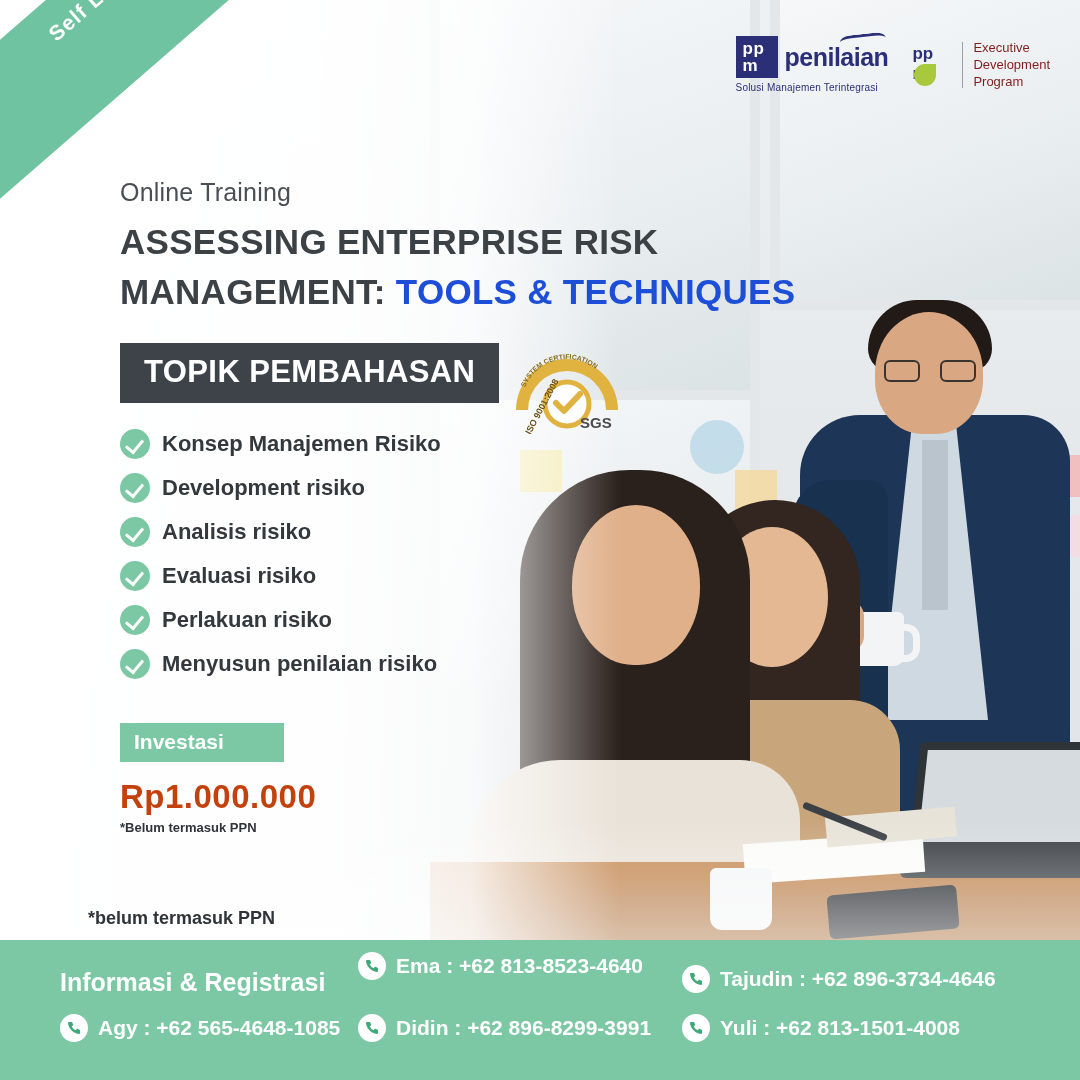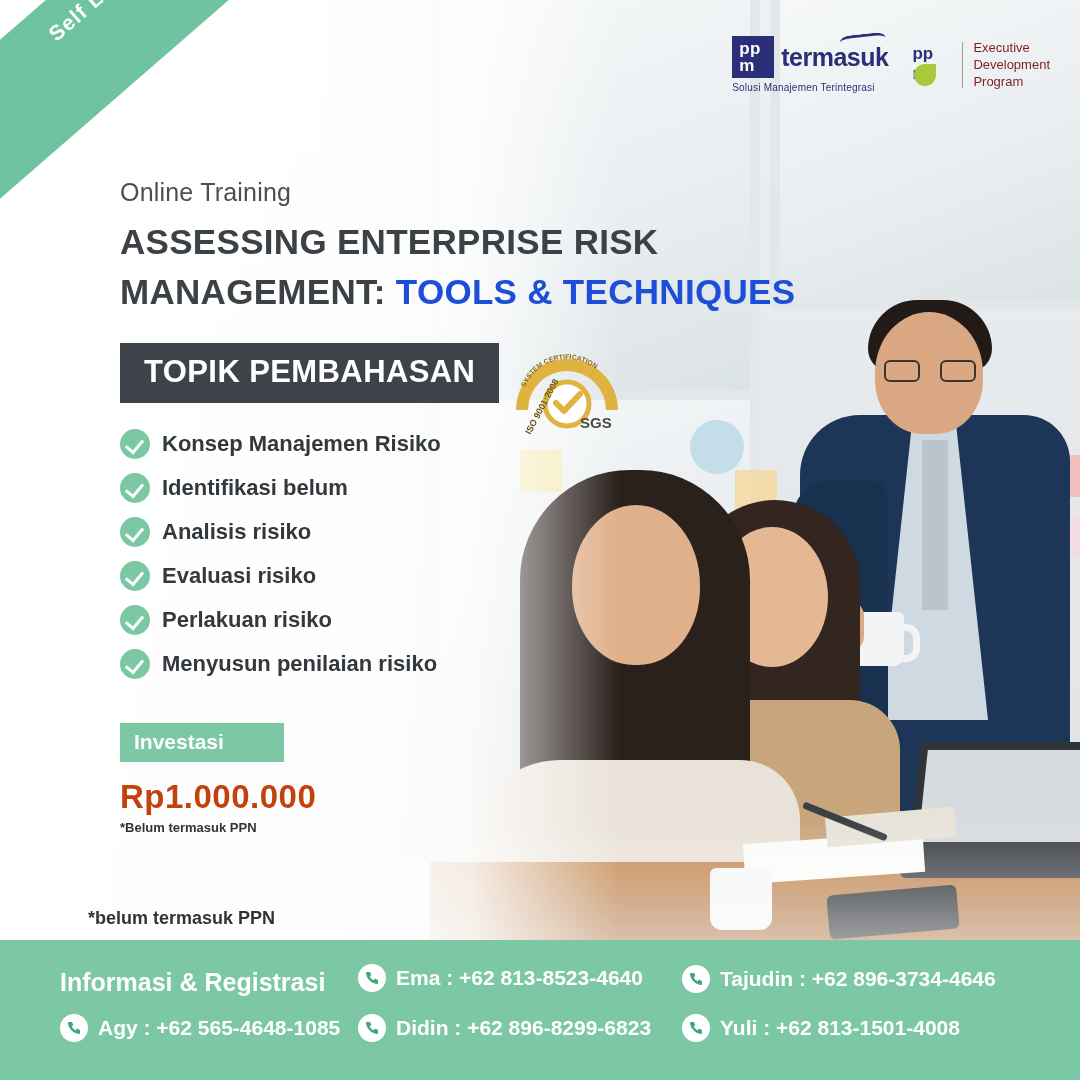--- a/index.html
+++ b/index.html
@@ -367,7 +367,7 @@
         <span>m</span>
       </div>
       <div class="ppm-word">
-        <span>termasuk</span>
+        <span>penilaian</span>
         <span class="swoosh"></span>
       </div>
     </div>

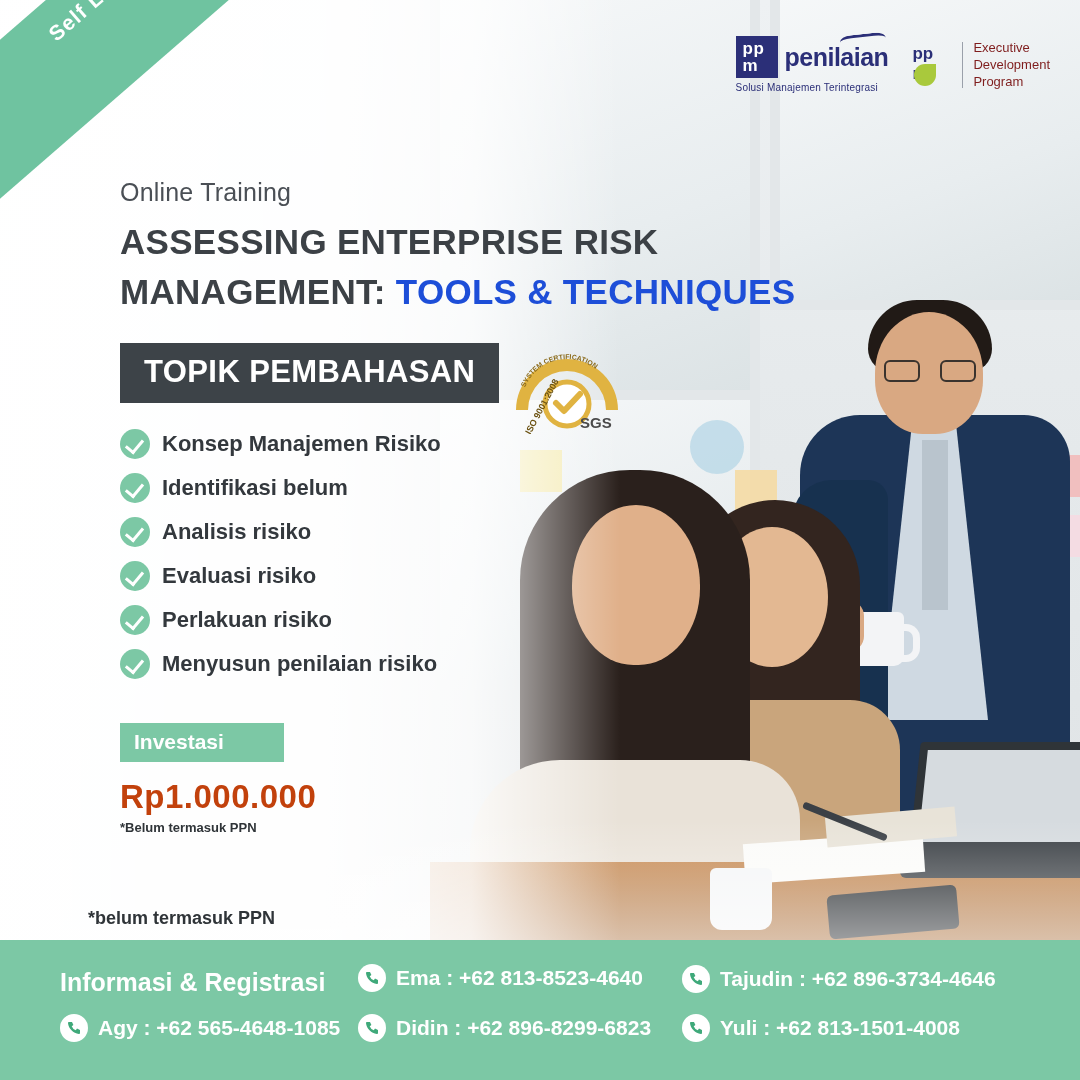--- a/index.html
+++ b/index.html
@@ -410,7 +410,7 @@
     </li>
     <li>
       <span class="check"></span>
-      <span class="topic-text">Identifikasi belum</span>
+      <span class="topic-text">Development risiko</span>
     </li>
     <li>
       <span class="check"></span>

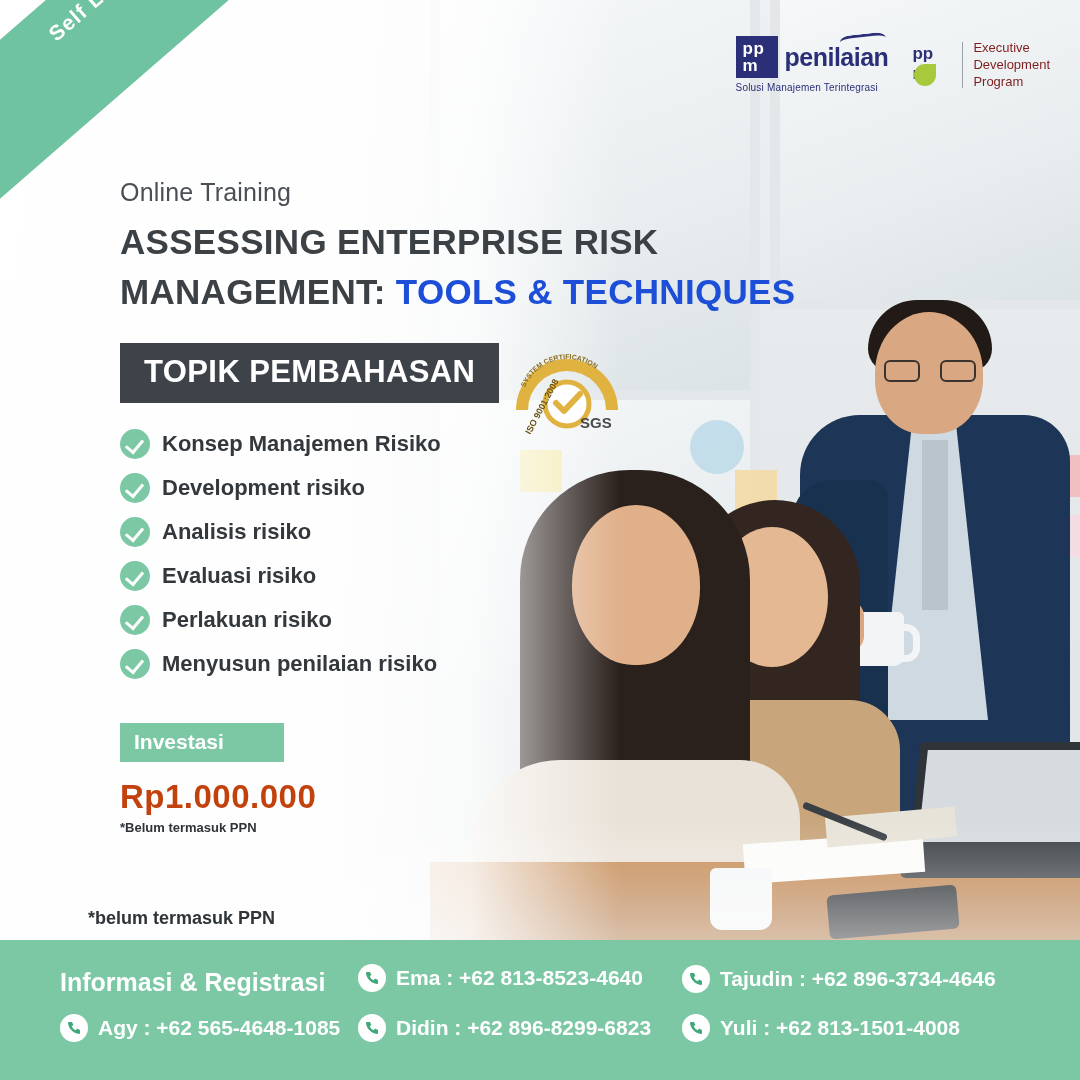--- a/index.html
+++ b/index.html
@@ -299,7 +299,7 @@
     position: relative; flex: 0 0 28px;
   }
   .wa svg { position: absolute; left: 5px; top: 5px; }
-  .c0 { left: 358px; top: 24px; }
+  .c0 { left: 358px; top: 12px; }
   .c1 { left: 682px; top: 25px; }
   .c2 { left: 60px;  top: 74px; }
   .c3 { left: 358px; top: 74px; }

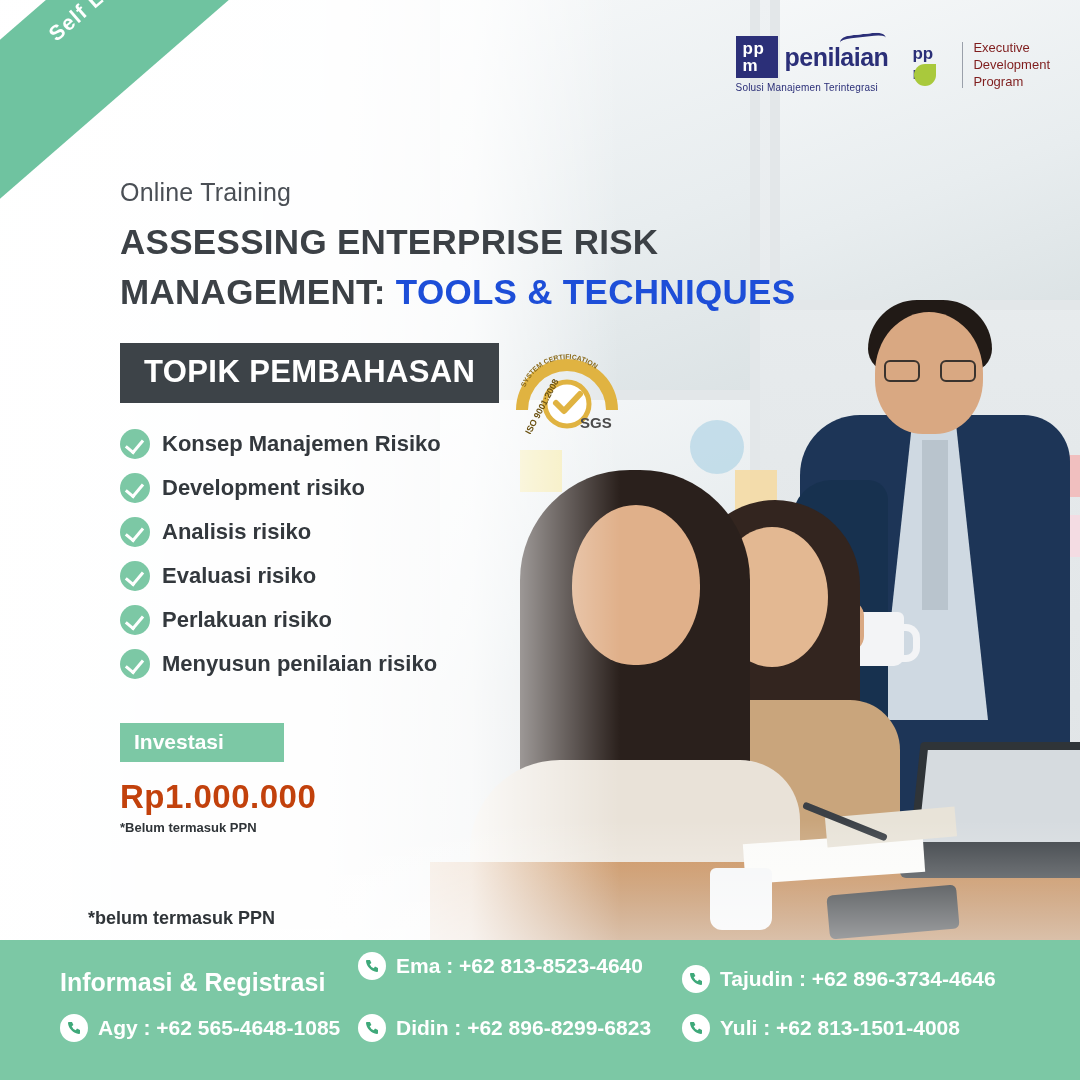--- a/index.html
+++ b/index.html
@@ -492,7 +492,7 @@
           <path d="M4 3h3l1.4 3-1.7 1.2a7 7 0 0 0 4.1 4.1L12 9.6 15 11v3a1 1 0 0 1-1.1 1C8.4 14.6 3.4 9.6 3 4.1A1 1 0 0 1 4 3z" fill="#3fa97a"></path>
         </svg>
     </span>
-    <span>Didin : +62 896-8299-6823</span>
+    <span>Didin : +62 896-8299-3991</span>
   </div>
 
   <div class="contact c4">

